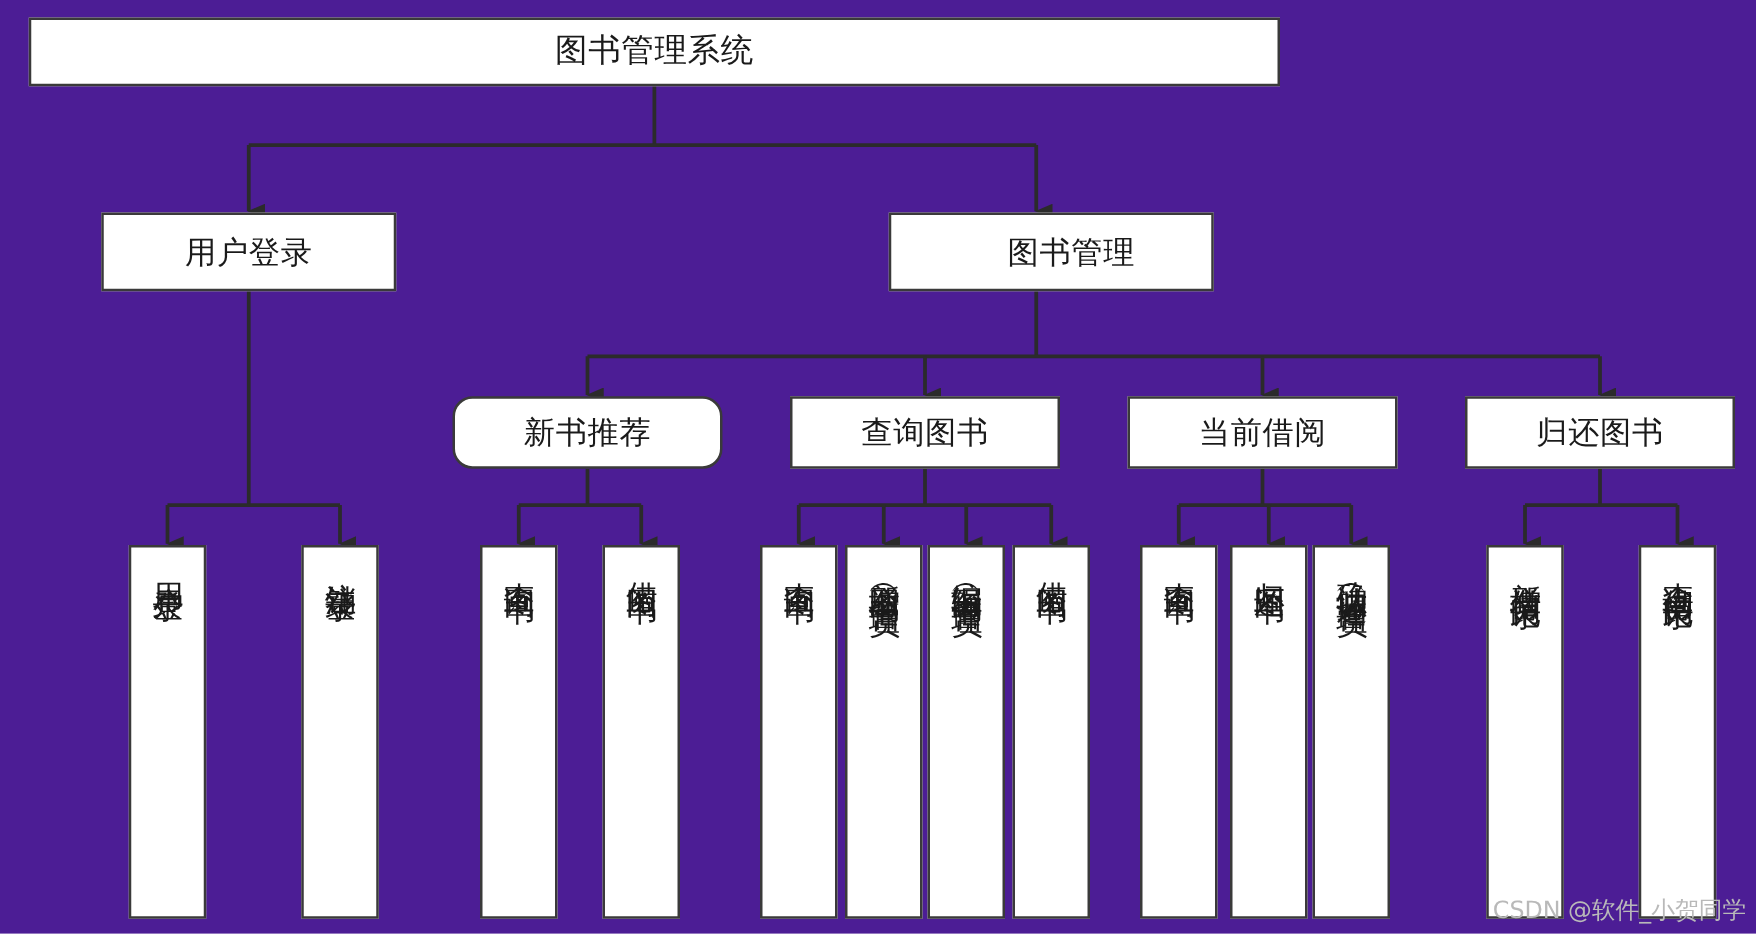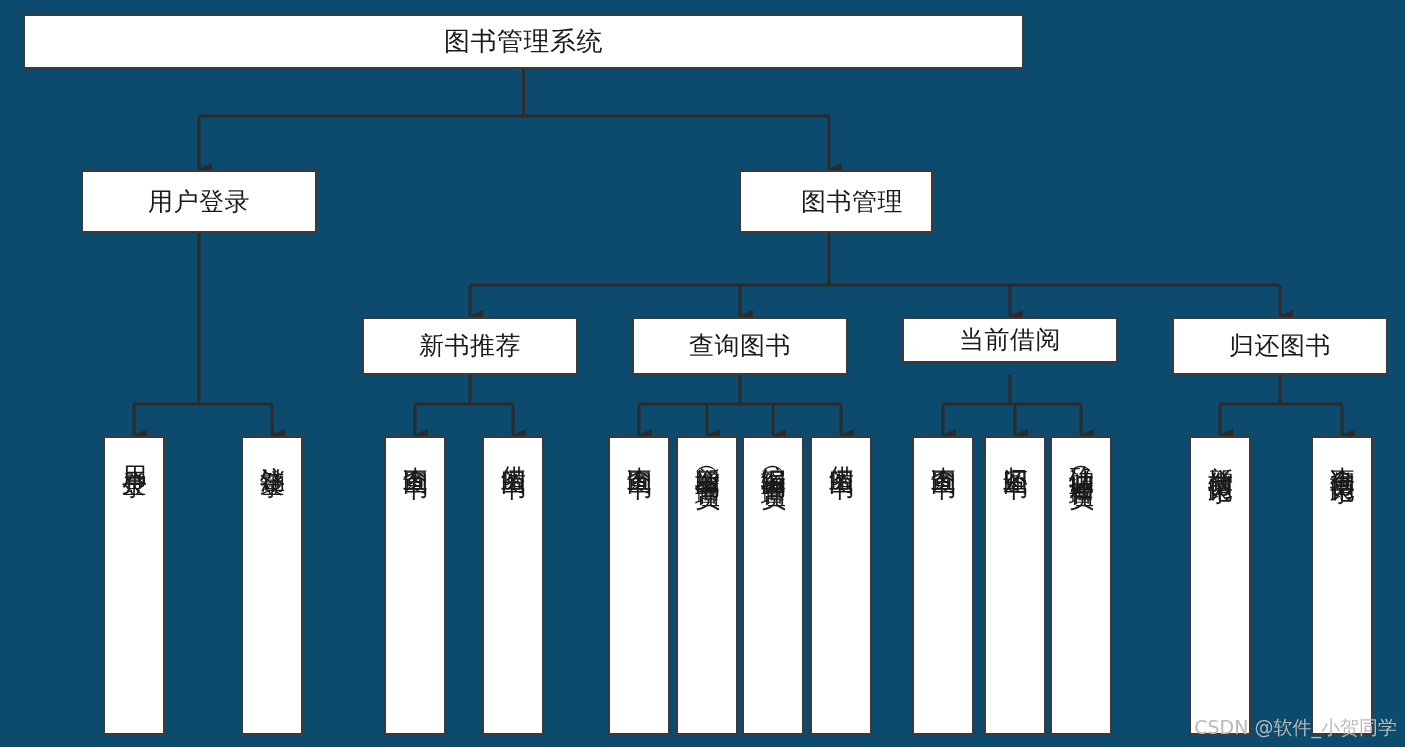--- a/index.html
+++ b/index.html
@@ -14,7 +14,7 @@
     position: relative;
     width: 1405px;
     height: 747px;
-    background: #0c4a6e;
+    background: #4c1d95;
     overflow: hidden;
   }
   svg.edges {

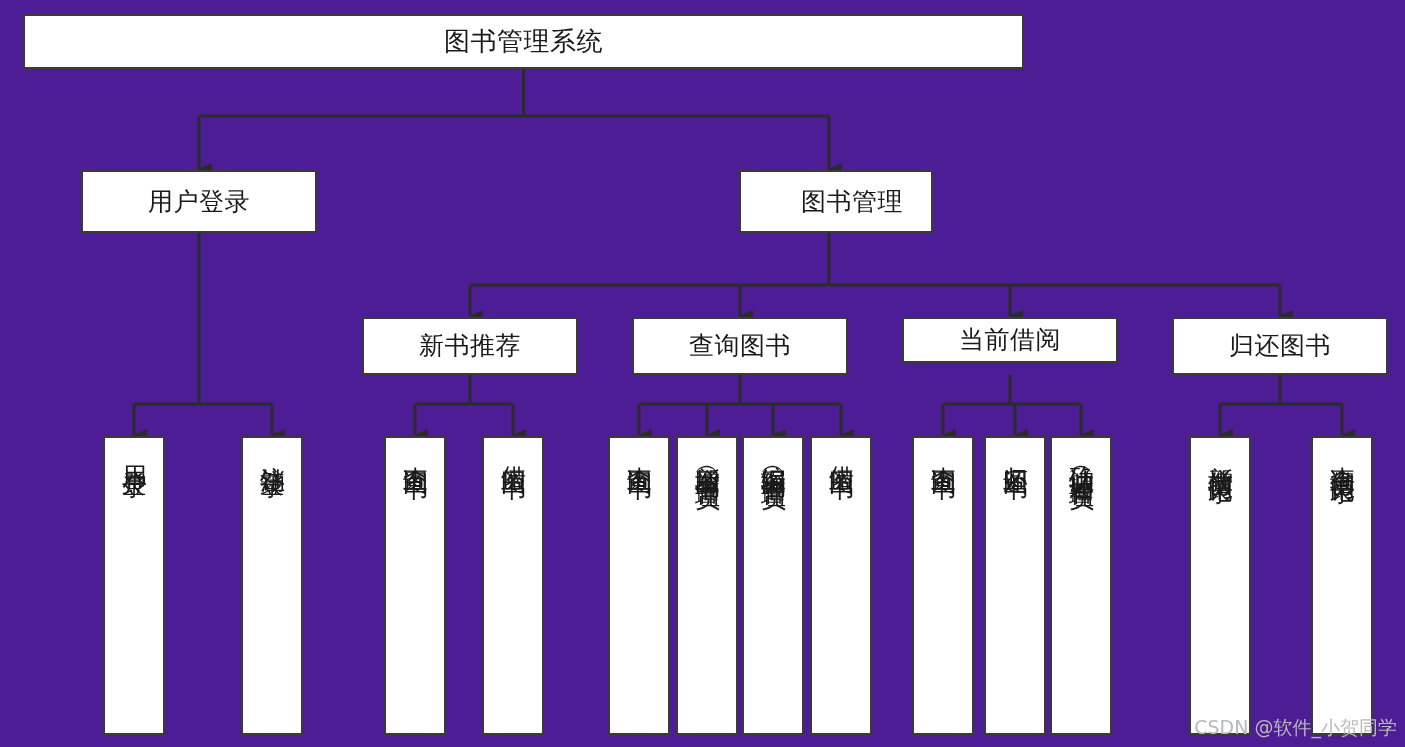--- a/index.html
+++ b/index.html
@@ -124,7 +124,7 @@
       <div class="node horiz" style="left: 81px; top: 170px; width: 236px; height: 63px;">
         <span class="label">用户登录</span>
       </div>
-      <div class="node horiz" style="left: 739px; top: 170px; width: 194px; height: 63px; padding-left: 32px;">
+      <div class="node horiz" style="left: 711px; top: 170px; width: 260px; height: 63px; padding-left: 32px;">
         <span class="label">图书管理</span>
       </div>
       <div class="node horiz" style="left: 362px; top: 317px; width: 216px; height: 58px;">

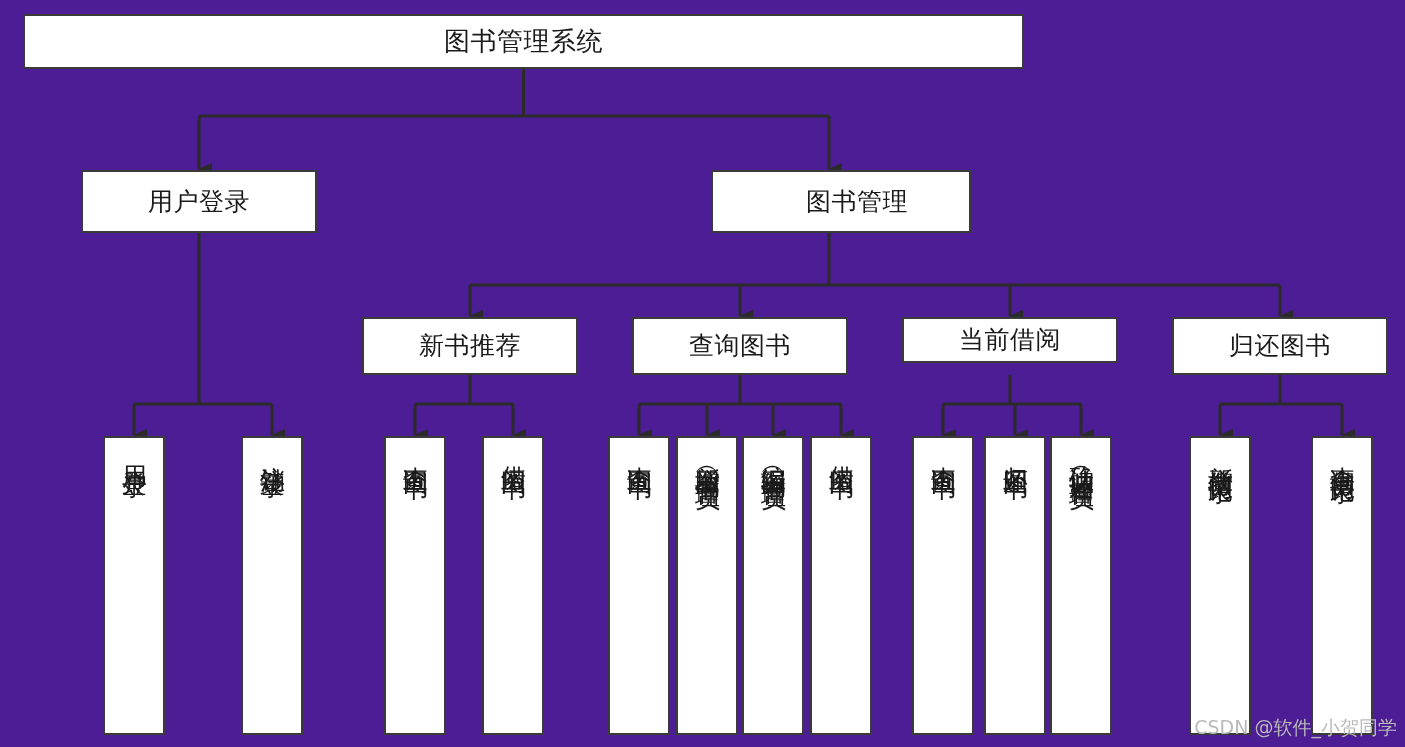--- a/index.html
+++ b/index.html
@@ -127,7 +127,7 @@
       <div class="node horiz" style="left: 711px; top: 170px; width: 260px; height: 63px; padding-left: 32px;">
         <span class="label">图书管理</span>
       </div>
-      <div class="node horiz" style="left: 362px; top: 317px; width: 216px; height: 58px;">
+      <div class="node horiz" style="left: 362px; top: 317px; width: 216px; height: 58px; border-radius: 16px;">
         <span class="label">新书推荐</span>
       </div>
       <div class="node horiz" style="left: 632px; top: 317px; width: 216px; height: 58px;">

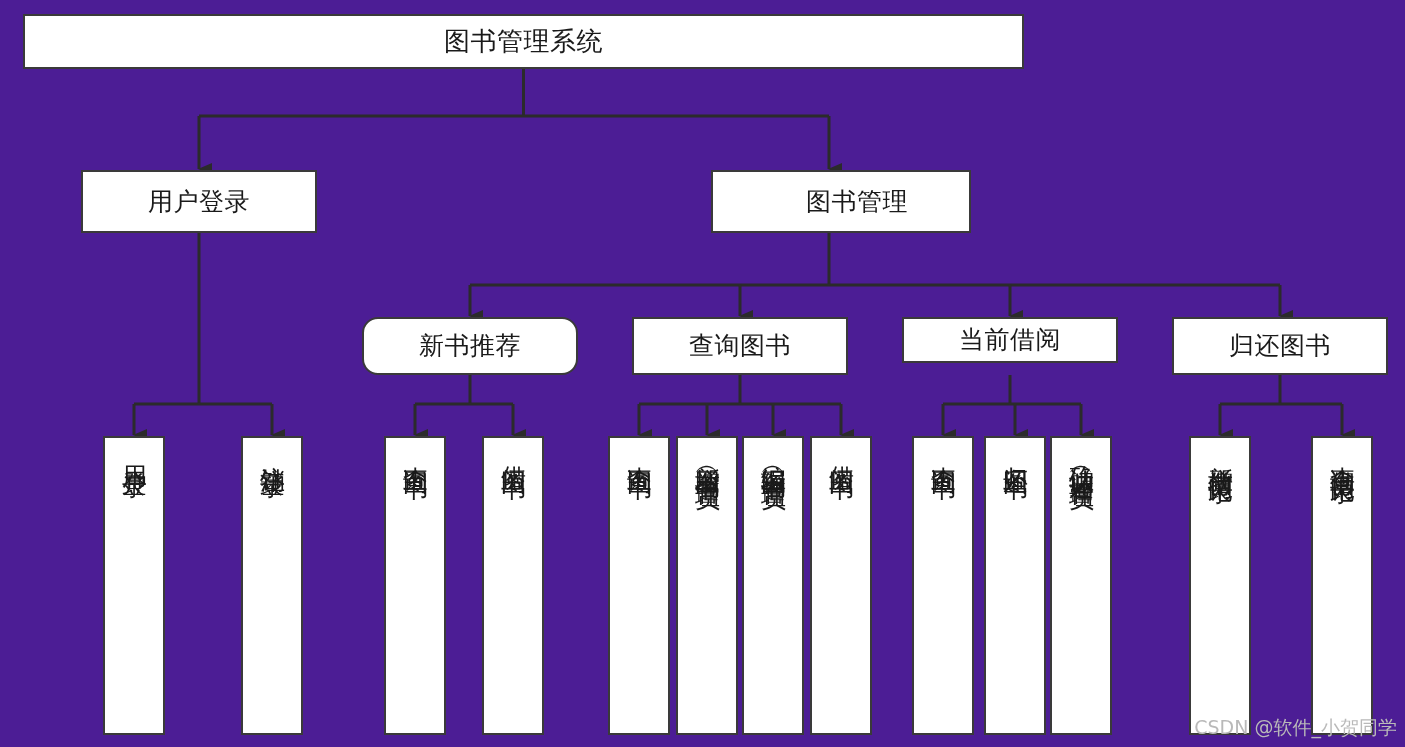--- a/index.html
+++ b/index.html
@@ -133,7 +133,7 @@
       <div class="node horiz" style="left: 632px; top: 317px; width: 216px; height: 58px;">
         <span class="label">查询图书</span>
       </div>
-      <div class="node horiz" style="left: 902px; top: 317px; width: 216px; height: 46px;">
+      <div class="node horiz" style="left: 902px; top: 317px; width: 216px; height: 58px;">
         <span class="label">当前借阅</span>
       </div>
       <div class="node horiz" style="left: 1172px; top: 317px; width: 216px; height: 58px;">

